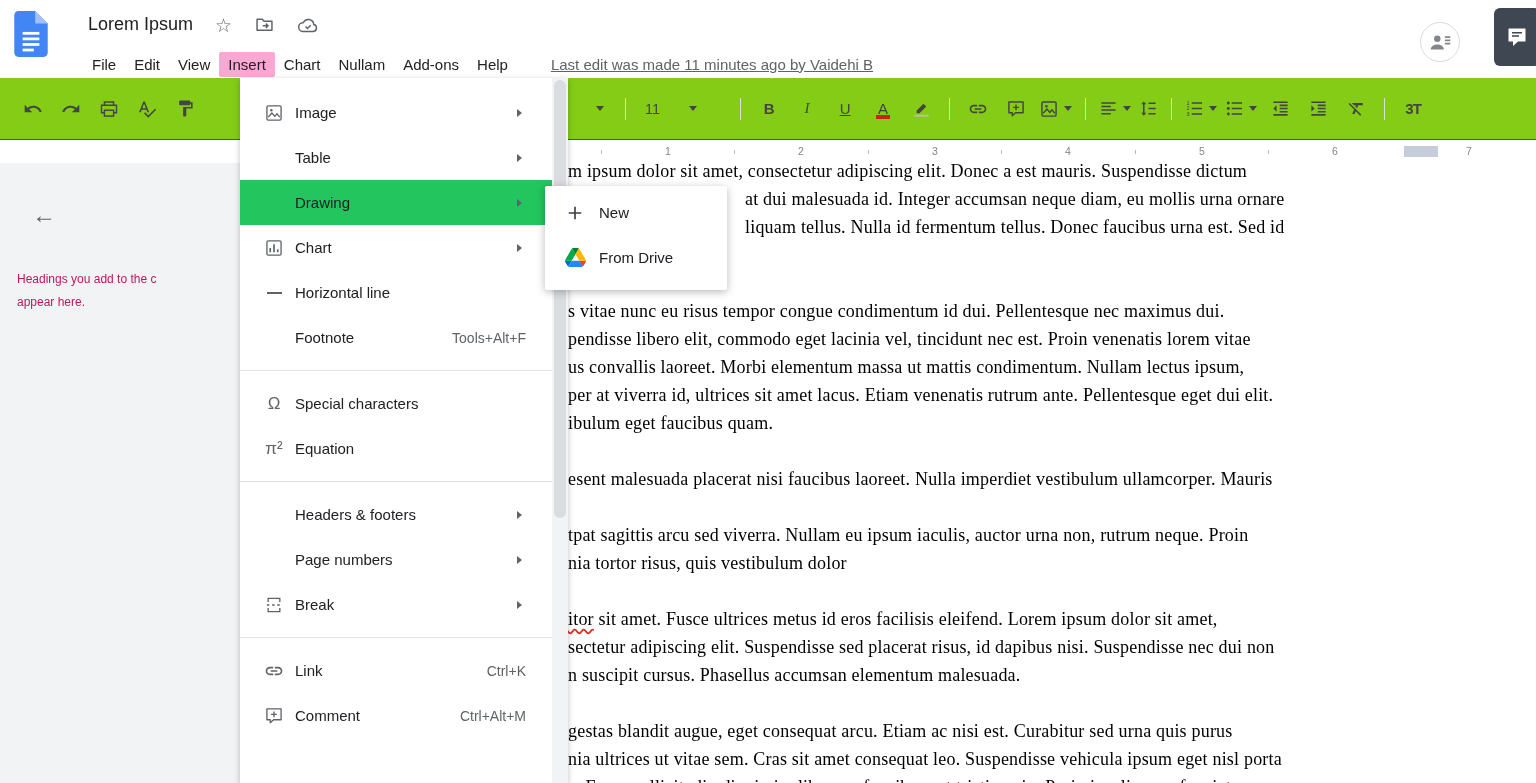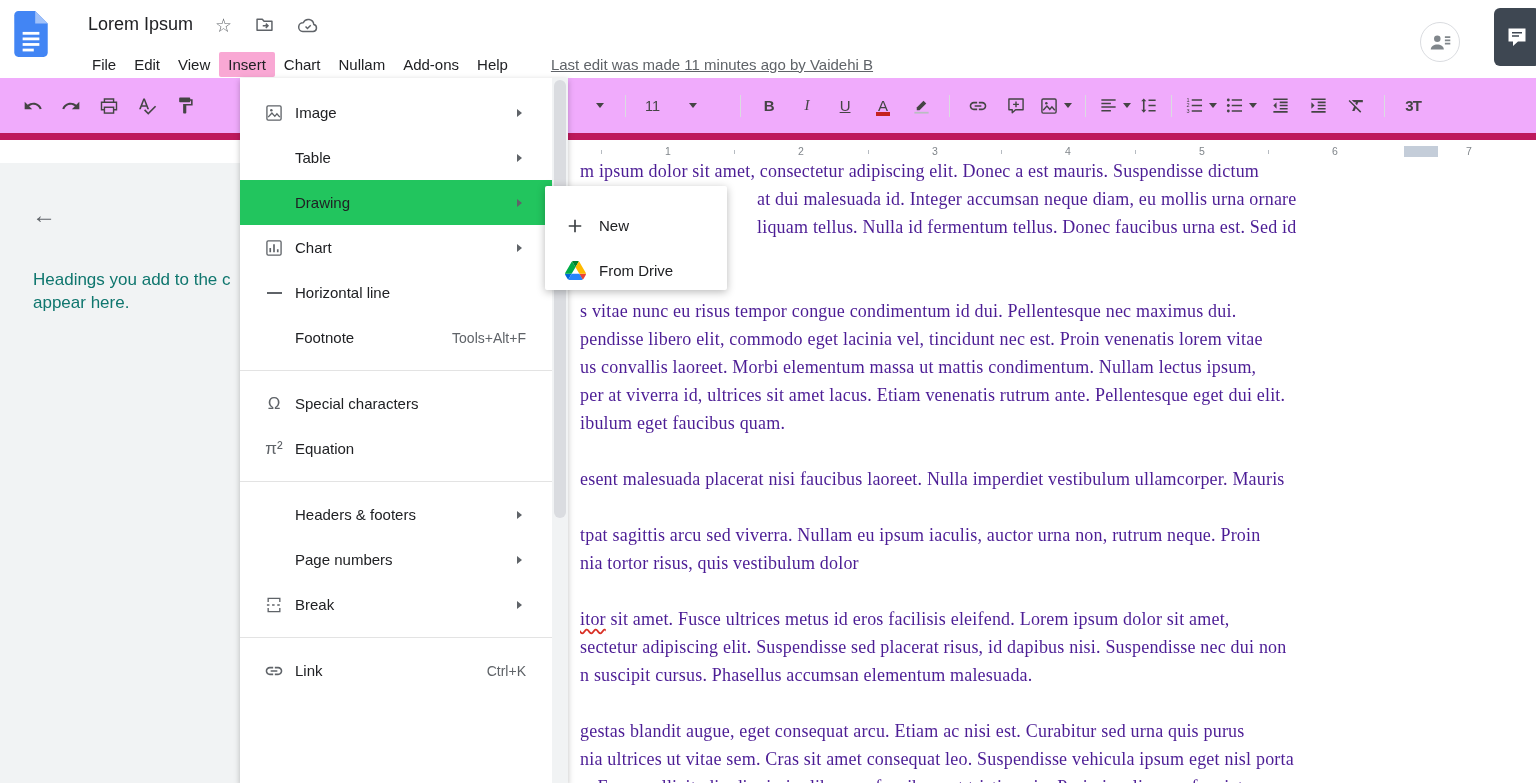--- a/index.html
+++ b/index.html
@@ -23,8 +23,8 @@
      background:#3e4752; display:flex; align-items:center; justify-content:center; cursor:pointer; }
 
   
-  #toolbar { position:absolute; top:78px; left:0; right:0; height:62px; background:#f0abfc;
-     border-bottom:7px solid #be185d; z-index:3; }
+  #toolbar { position:absolute; top:78px; left:0; right:0; height:62px; background:#84cc16;
+     border-bottom:1px solid #be185d; z-index:3; }
   .tl-group { position:absolute; left:14px; top:0; height:100%; display:flex; align-items:center; }
   .tbtn { width:26px; height:26px; margin:0 6px; display:flex; align-items:center; justify-content:center;
      border-radius:2px; cursor:pointer; color:#444; }

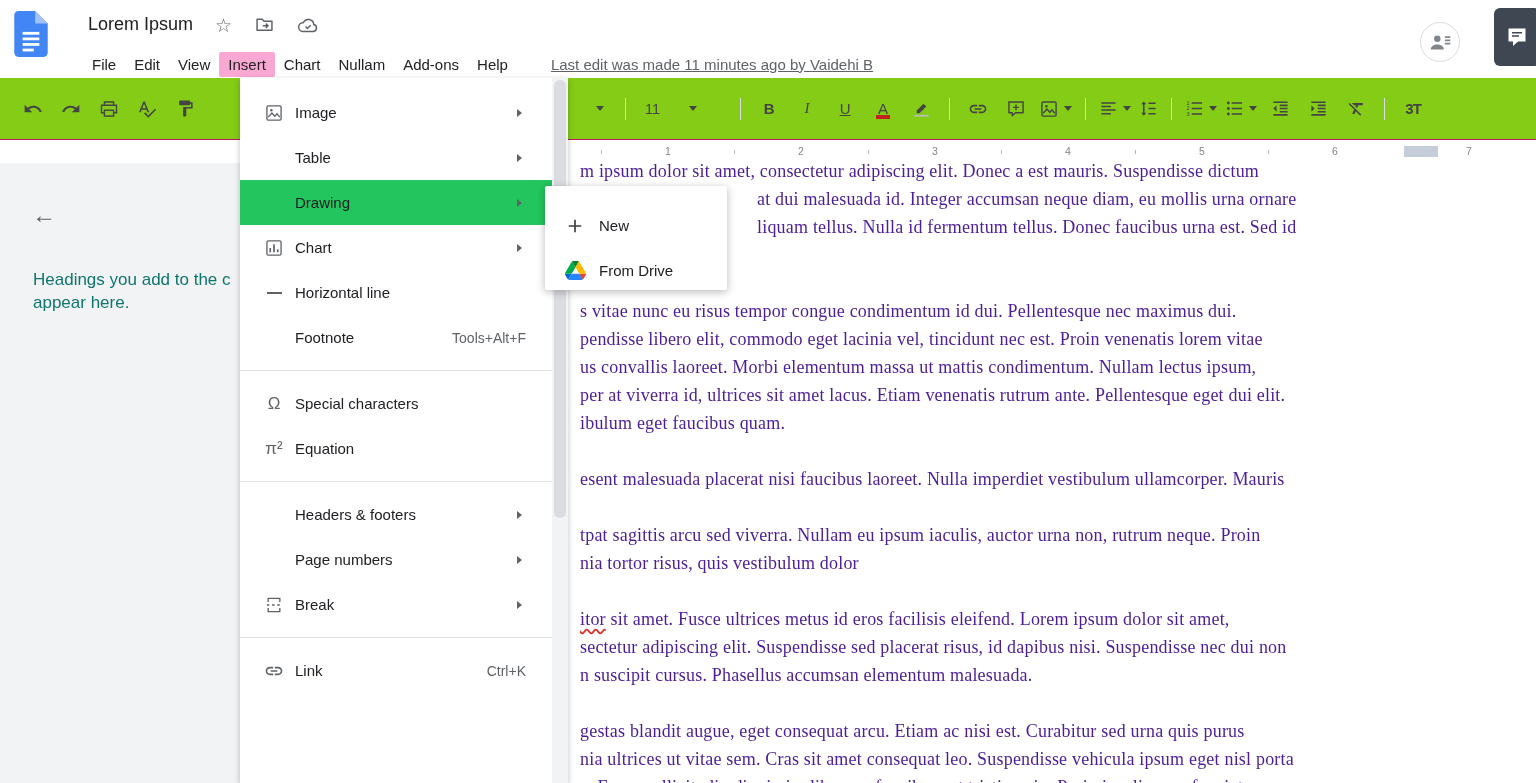--- a/index.html
+++ b/index.html
@@ -55,7 +55,7 @@
   
   #doc-text { position:absolute; top:0; left:0; right:0; bottom:0; z-index:1; pointer-events:none; }
   .dl { position:absolute; font-family:"Liberation Serif","DejaVu Serif",serif; font-size:18px;
-     letter-spacing:0.2px; color:#4c1d95; line-height:28px; white-space:nowrap;margin-left:12px; }
+     letter-spacing:0.2px; color:#000000; line-height:28px; white-space:nowrap; }
   .sq { text-decoration:underline; text-decoration-style:wavy; text-decoration-color:#d93025; text-underline-offset:3px; }
 
   

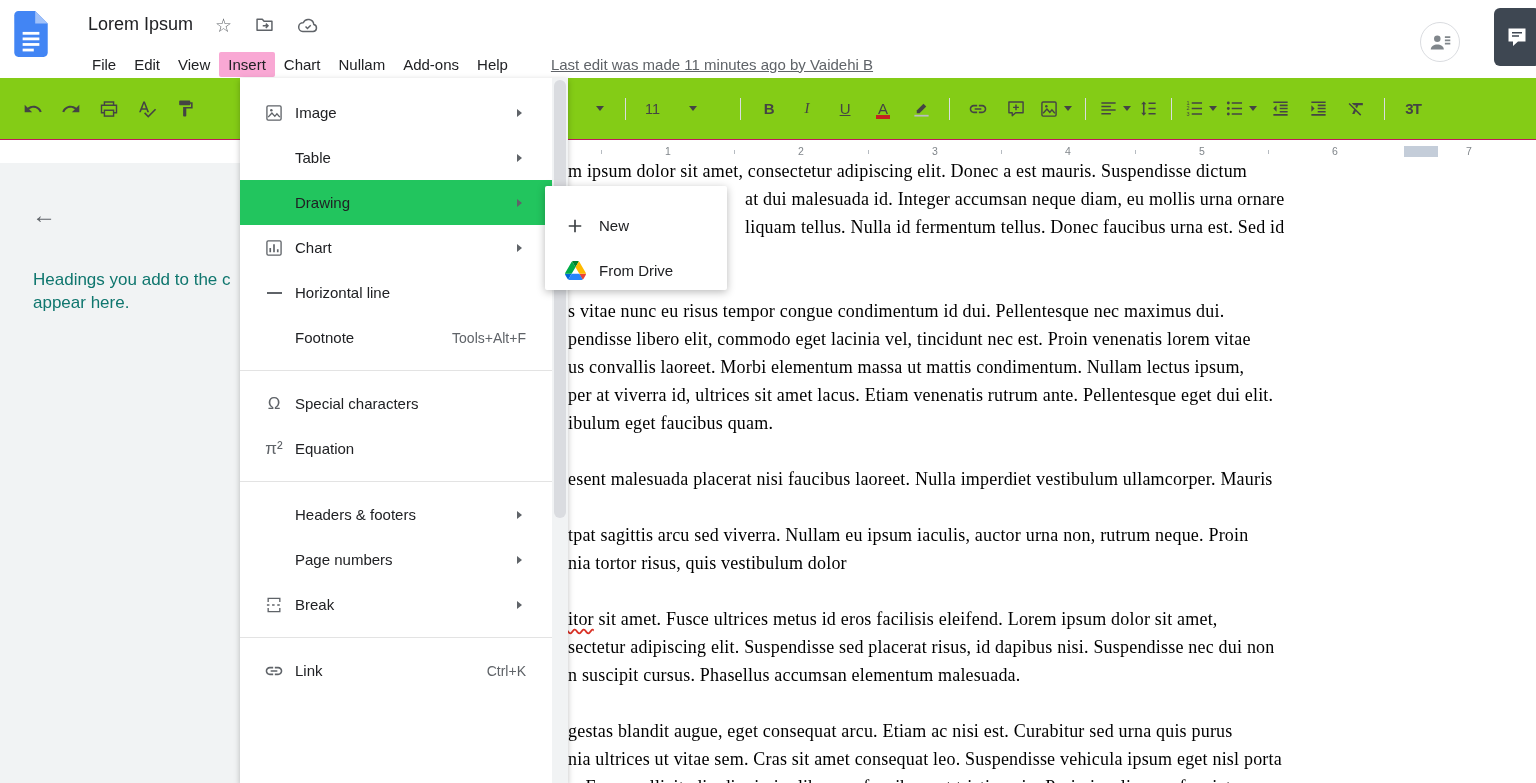--- a/index.html
+++ b/index.html
@@ -76,7 +76,7 @@
 
   
   #drawing-submenu { position:absolute; left:545px; top:186px; width:182px; height:104px; background:#fff;
-     box-shadow:0 2px 8px rgba(0,0,0,.28); border-radius:2px; z-index:7; padding:17px 0; }
+     box-shadow:0 2px 8px rgba(0,0,0,.28); border-radius:2px; z-index:7; padding:4px 0; }
   .smi { height:45px; display:flex; align-items:center; padding-left:18px; cursor:pointer; }
   .smi .mi-label { margin-left:12px; }
 </style>

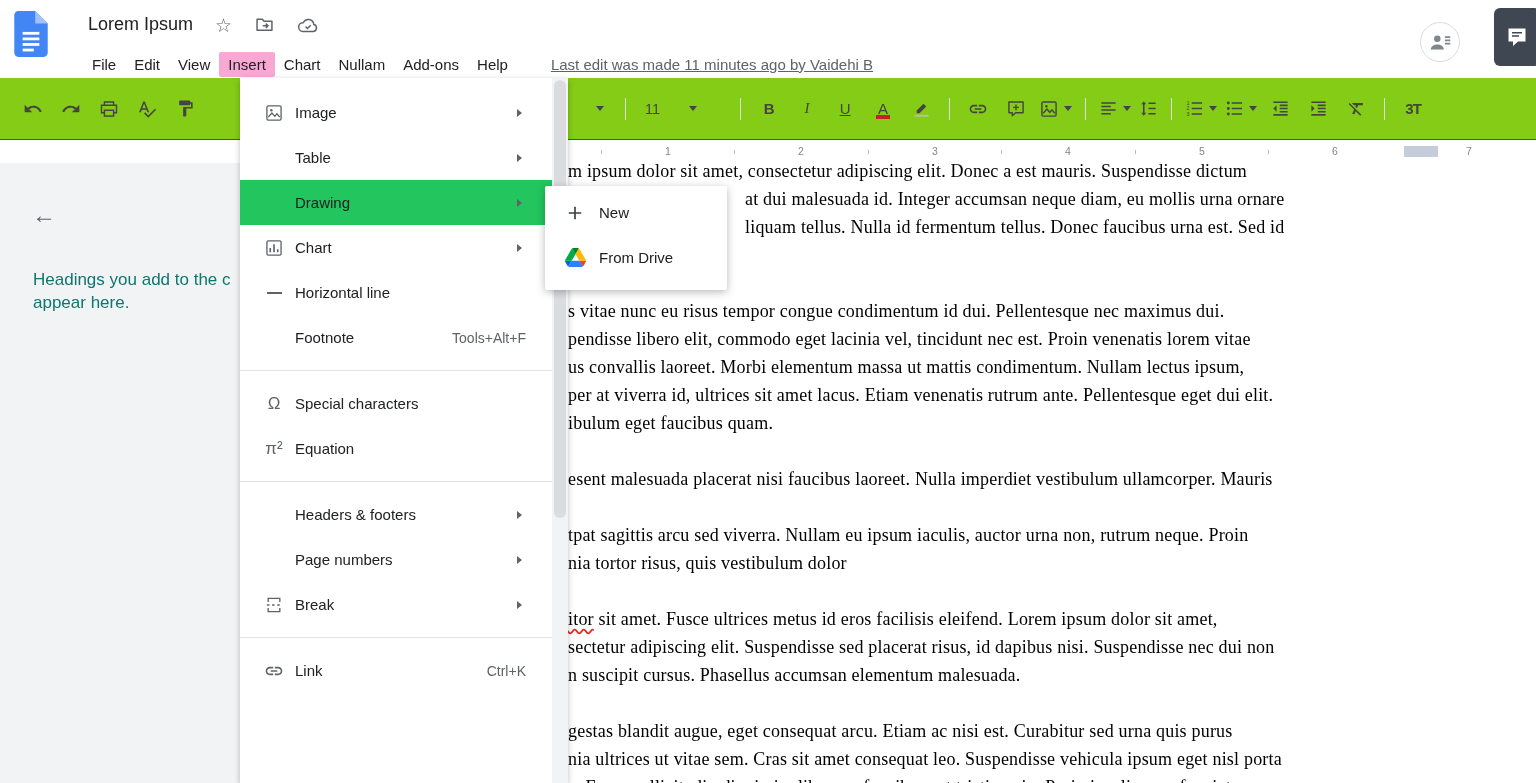--- a/index.html
+++ b/index.html
@@ -50,7 +50,7 @@
   #outline-panel { position:absolute; top:0; left:0; width:540px; height:100%; background:#f1f3f4; }
   #page { position:absolute; top:0; left:540px; right:0; height:100%; background:#fff; }
   #back-arrow { position:absolute; left:32px; top:38px; font-size:24px; color:#5f6368; cursor:pointer; }
-  #outline-hint { position:absolute; left:33px; top:105px; font-size:17px; color:#0f766e; line-height:23px; }
+  #outline-hint { position:absolute; left:17px; top:105px; font-size:12px; color:#be185d; line-height:23px; }
 
   
   #doc-text { position:absolute; top:0; left:0; right:0; bottom:0; z-index:1; pointer-events:none; }

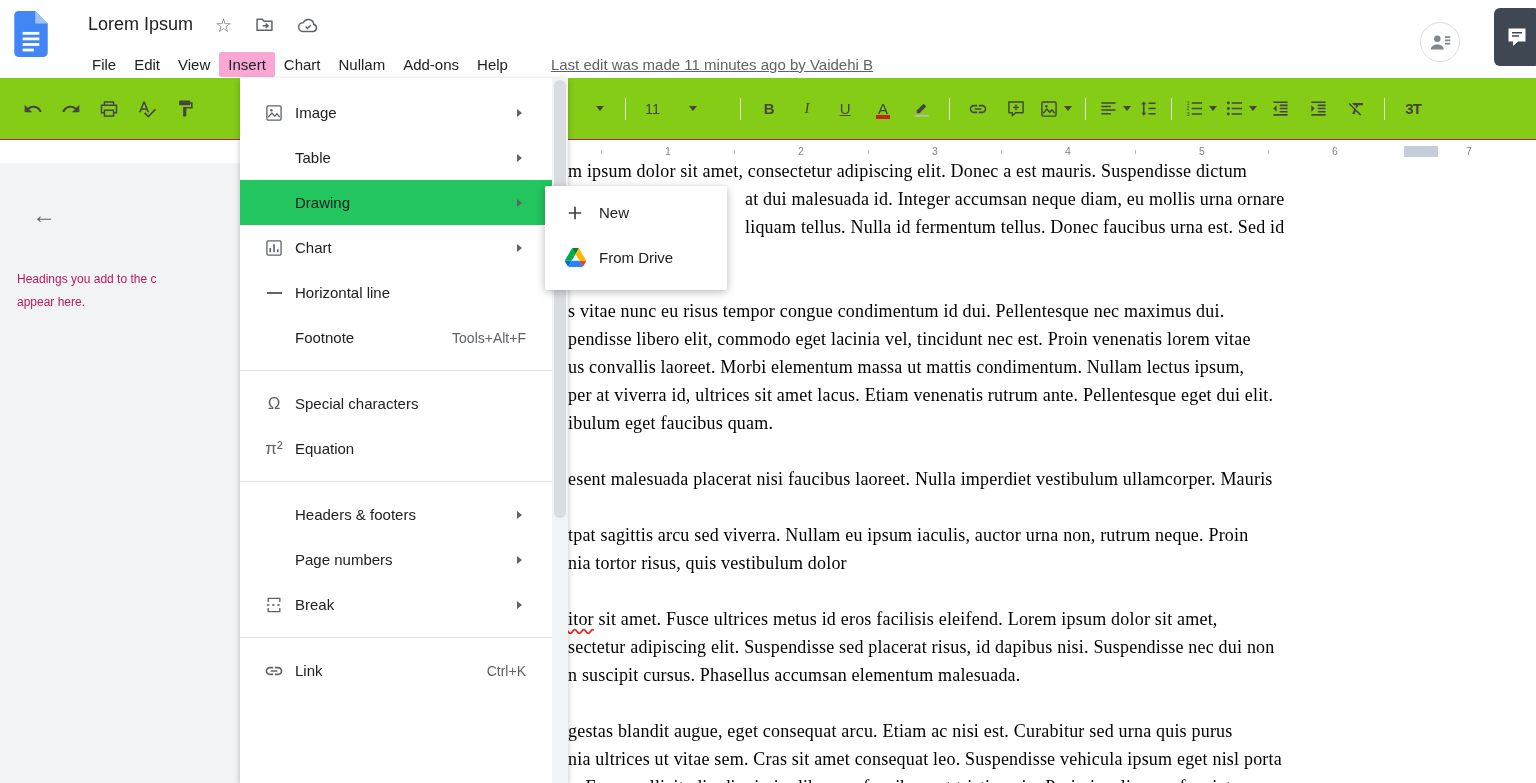--- a/index.html
+++ b/index.html
@@ -405,6 +405,16 @@
       <span class="mi-label">Link</span>
       <span class="mi-shortcut">Ctrl+K</span>
     </div>
+    <div class="mi">
+      <span class="mi-icon">
+        <svg width="20" height="20" viewBox="0 0 24 24" fill="none" stroke="#5f6368" stroke-width="1.6">
+            <path d="M20.5 3.5h-17v13h4V20l4-3.5h9z" stroke-linejoin="round"></path>
+            <path d="M12 6.5v7M8.5 10h7"></path>
+          </svg>
+      </span>
+      <span class="mi-label">Comment</span>
+      <span class="mi-shortcut">Ctrl+Alt+M</span>
+    </div>
     <div id="menu-scrollbar">
       <div id="menu-thumb"></div>
     </div>

